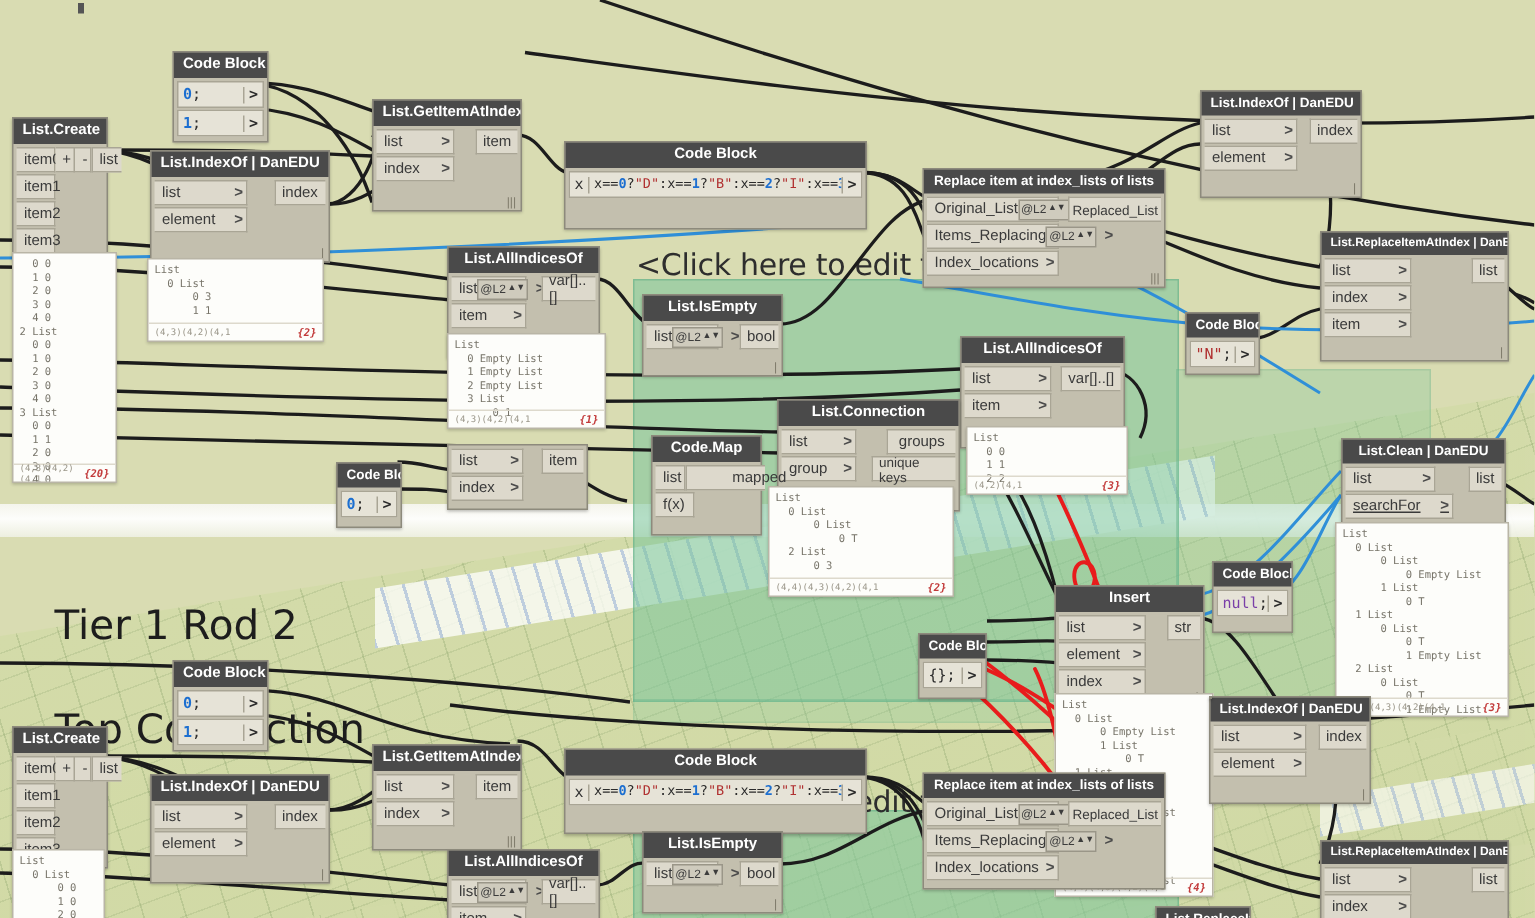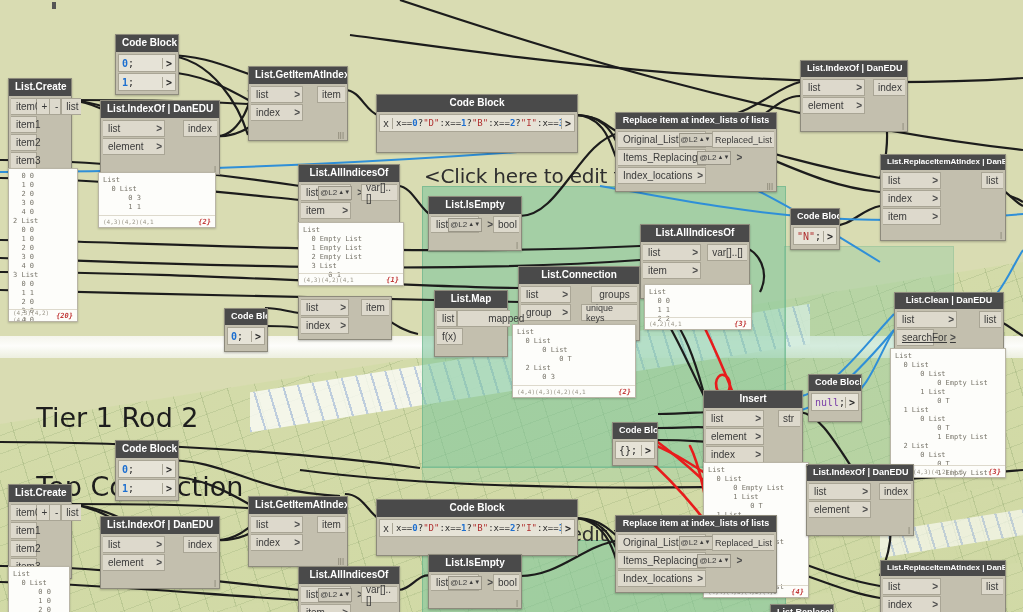--- a/index.html
+++ b/index.html
@@ -602,7 +602,7 @@
   </div>
 
   <div class="node" style="left:434px;top:290px;width:72px;">
-    <div class="hdr">List.Map</div>
+    <div class="hdr">Code.Map</div>
     <div class="body" style="padding:2px;height:44px;">
       <div class="prow">
         <span class="pin-in" style="width:26px;">

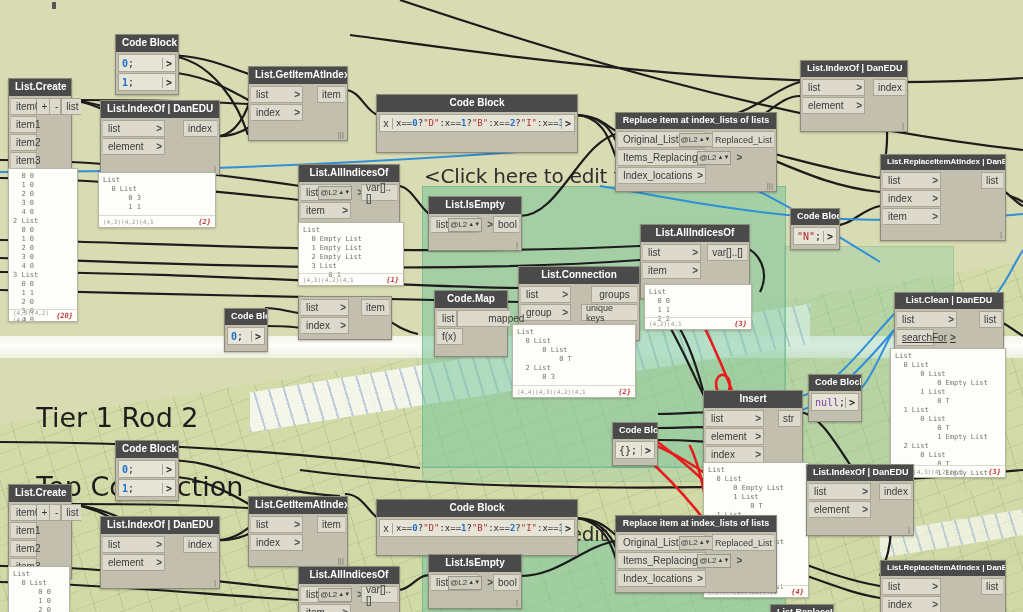--- a/index.html
+++ b/index.html
@@ -732,7 +732,7 @@
           </span>
       </div>
       <div class="prow">
-          <span class="pin-in" style="width:37px;text-decoration:underline;">
+          <span class="pin-in" style="width:72px;text-decoration:underline;">
             <span>searchFor</span>
             <span class="caret">&gt;</span>
           </span>

